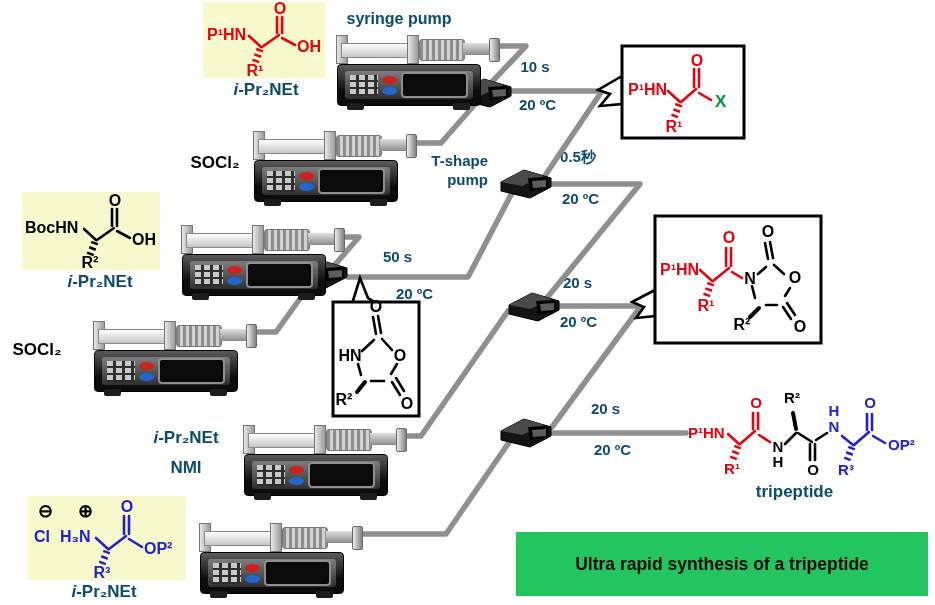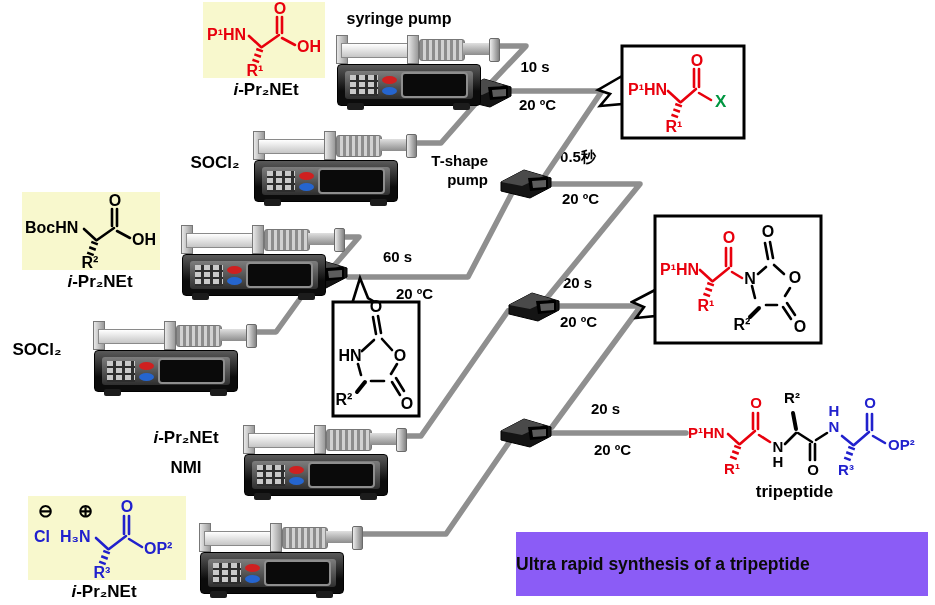--- a/index.html
+++ b/index.html
@@ -6,7 +6,7 @@
   #canvas{position:relative;width:935px;height:605px;background:#fff;overflow:hidden;
           font-family:"Liberation Sans",sans-serif;}
   
-  .lbl{position:absolute;font-weight:bold;color:#000000;font-size:15px;text-align:center;white-space:nowrap;}
+  .lbl{position:absolute;font-weight:bold;color:#0c4a6e;font-size:15px;text-align:center;white-space:nowrap;}
   .lbl.big{font-size:17px;}
   .green{color:#000000;}
   .dipea{font-size:17px;}

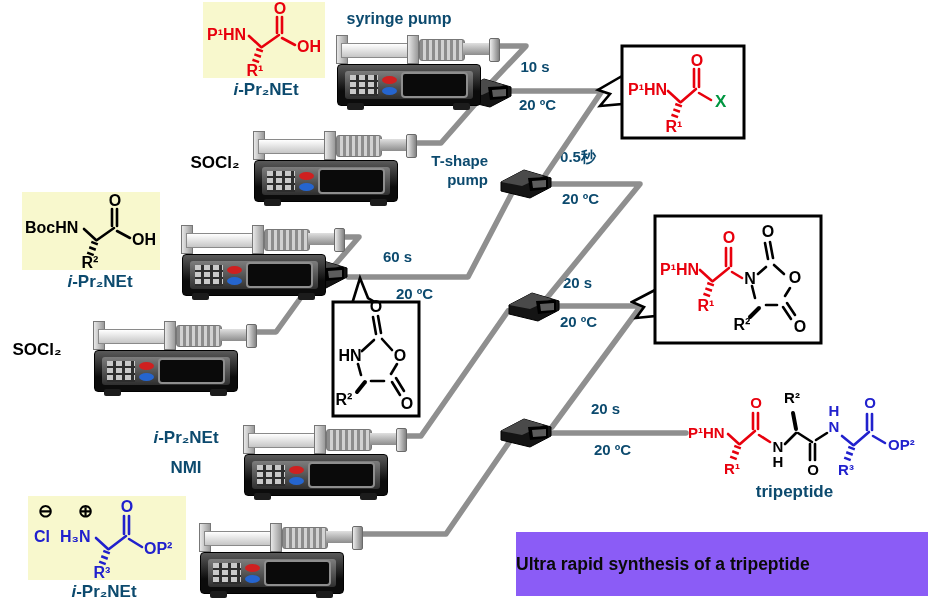--- a/index.html
+++ b/index.html
@@ -418,7 +418,7 @@
   <div class="lbl" style="left:505px;top:96px;width:65px;">20 ºC</div>
   <div class="lbl" style="left:547px;top:148px;width:62px;">0.5秒</div>
   <div class="lbl" style="left:548px;top:190px;width:65px;">20 ºC</div>
-  <div class="lbl" style="left:370px;top:248px;width:55px;">60 s</div>
+  <div class="lbl" style="left:370px;top:248px;width:55px;">50 s</div>
   <div class="lbl" style="left:382px;top:285px;width:65px;">20 ºC</div>
   <div class="lbl" style="left:550px;top:274px;width:55px;">20 s</div>
   <div class="lbl" style="left:546px;top:313px;width:65px;">20 ºC</div>

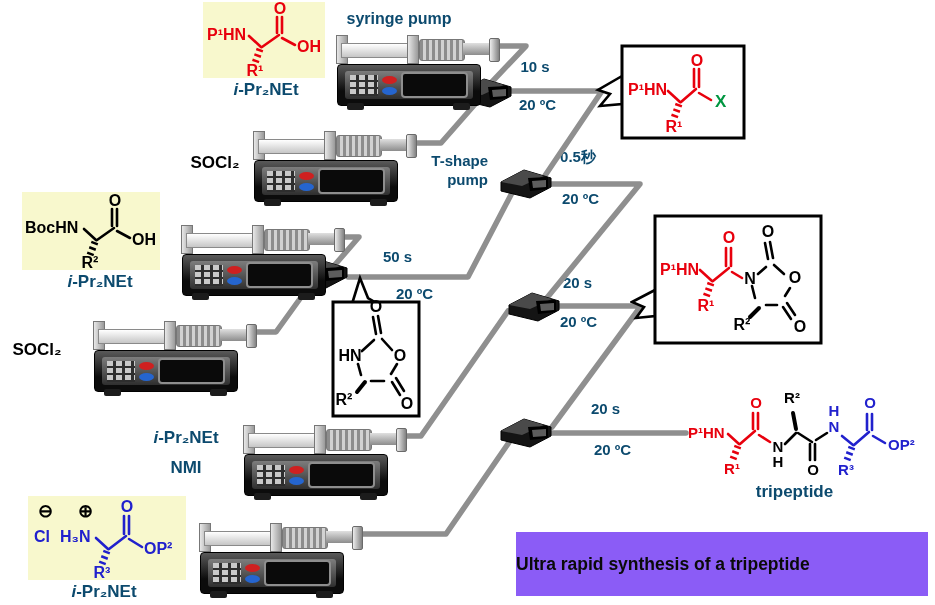--- a/index.html
+++ b/index.html
@@ -14,8 +14,8 @@
   
   .ybox{position:absolute;background:#f8f8cd;}
   
-  #banner{position:absolute;left:516px;top:532px;width:412px;height:64px;background:#8b5cf6;
-          display:flex;flex-direction:column;justify-content:center;align-items:flex-start;
+  #banner{position:absolute;left:516px;top:532px;width:412px;height:64px;background:#22c55e;
+          display:flex;flex-direction:column;justify-content:center;align-items:center;
           font-weight:bold;font-size:17.5px;color:#0a0a0a;line-height:1.5;}
   
   #tubes{position:absolute;left:0;top:0;z-index:1;}

